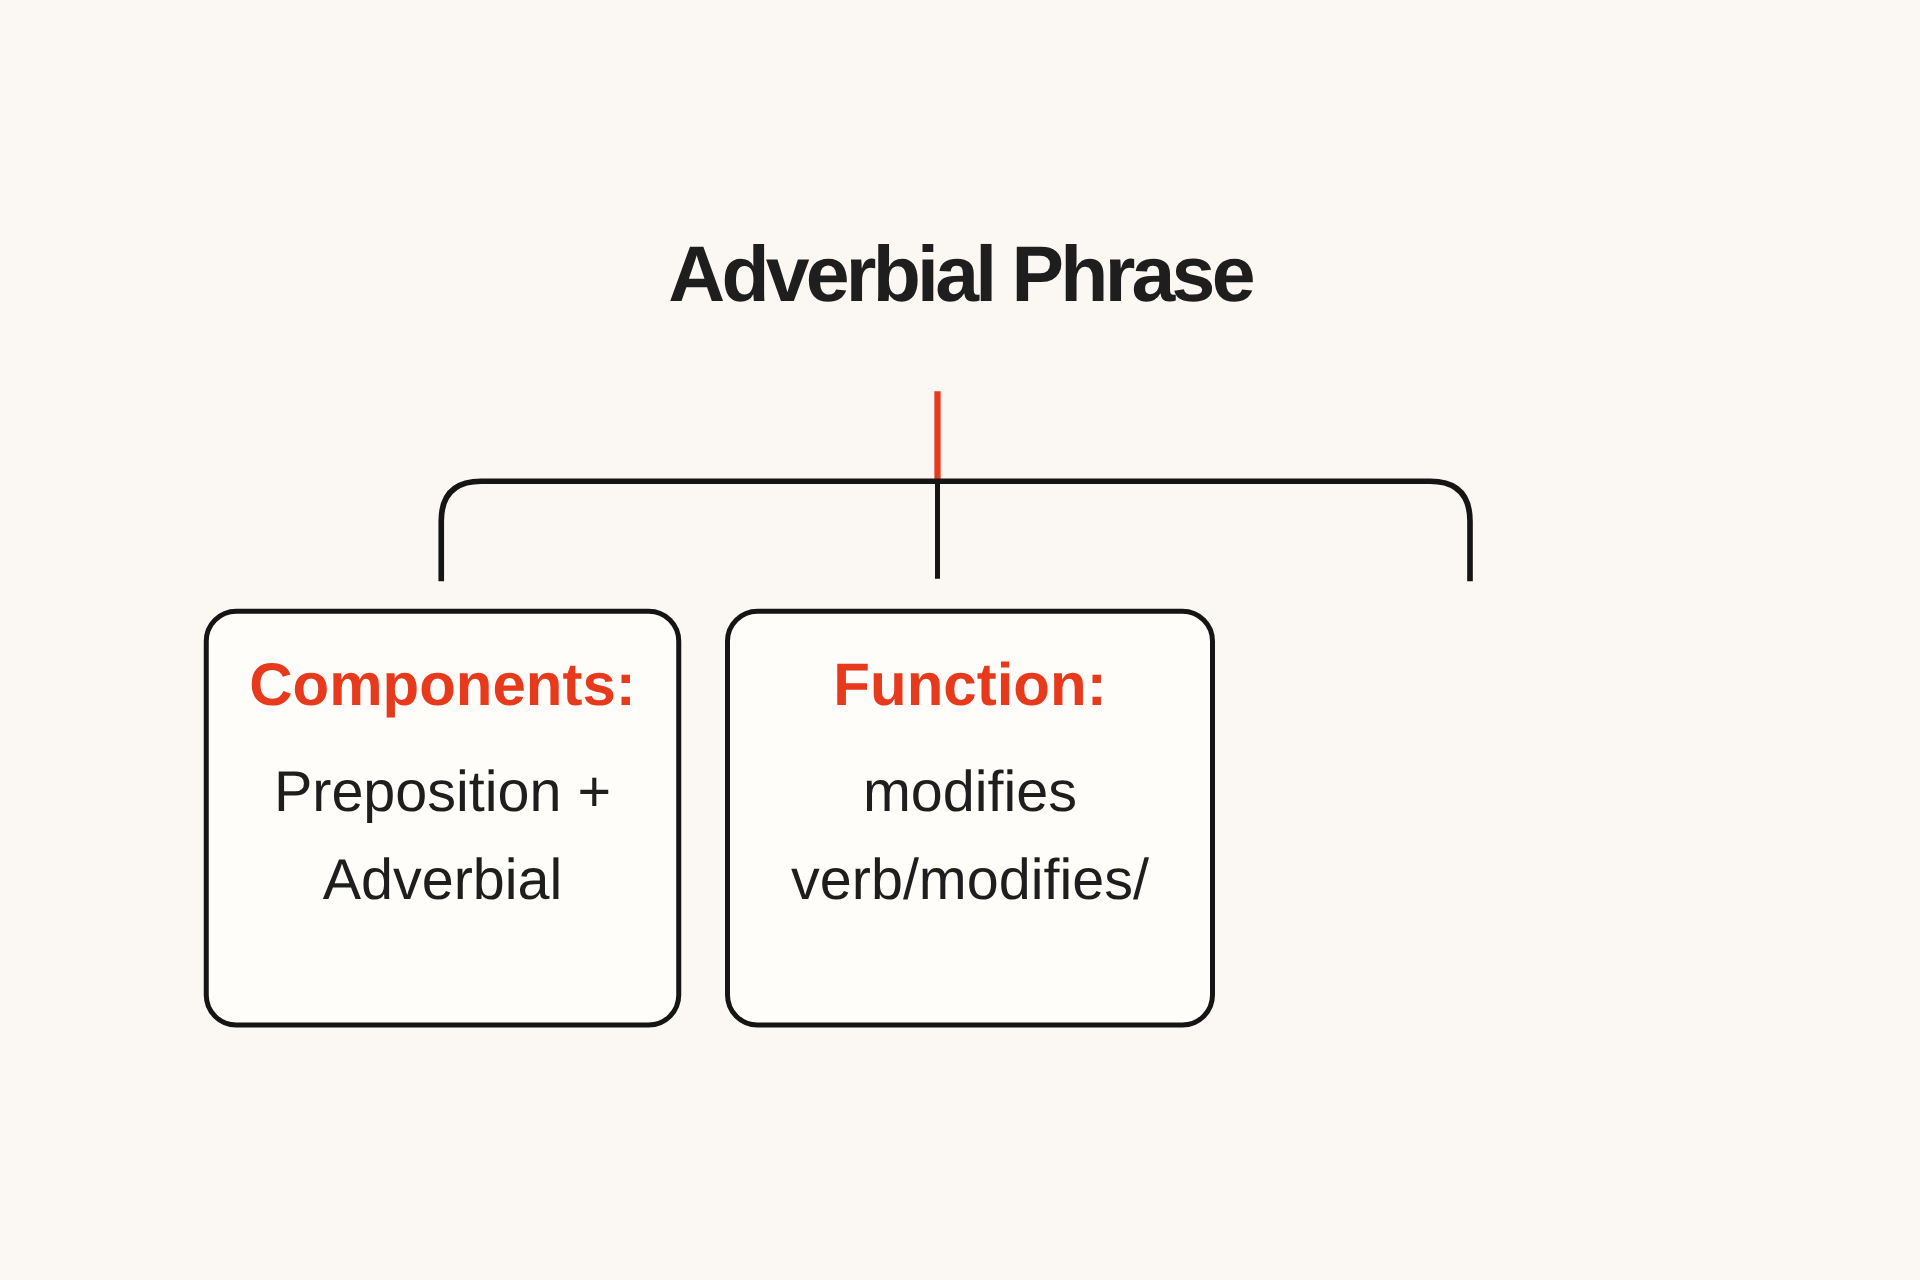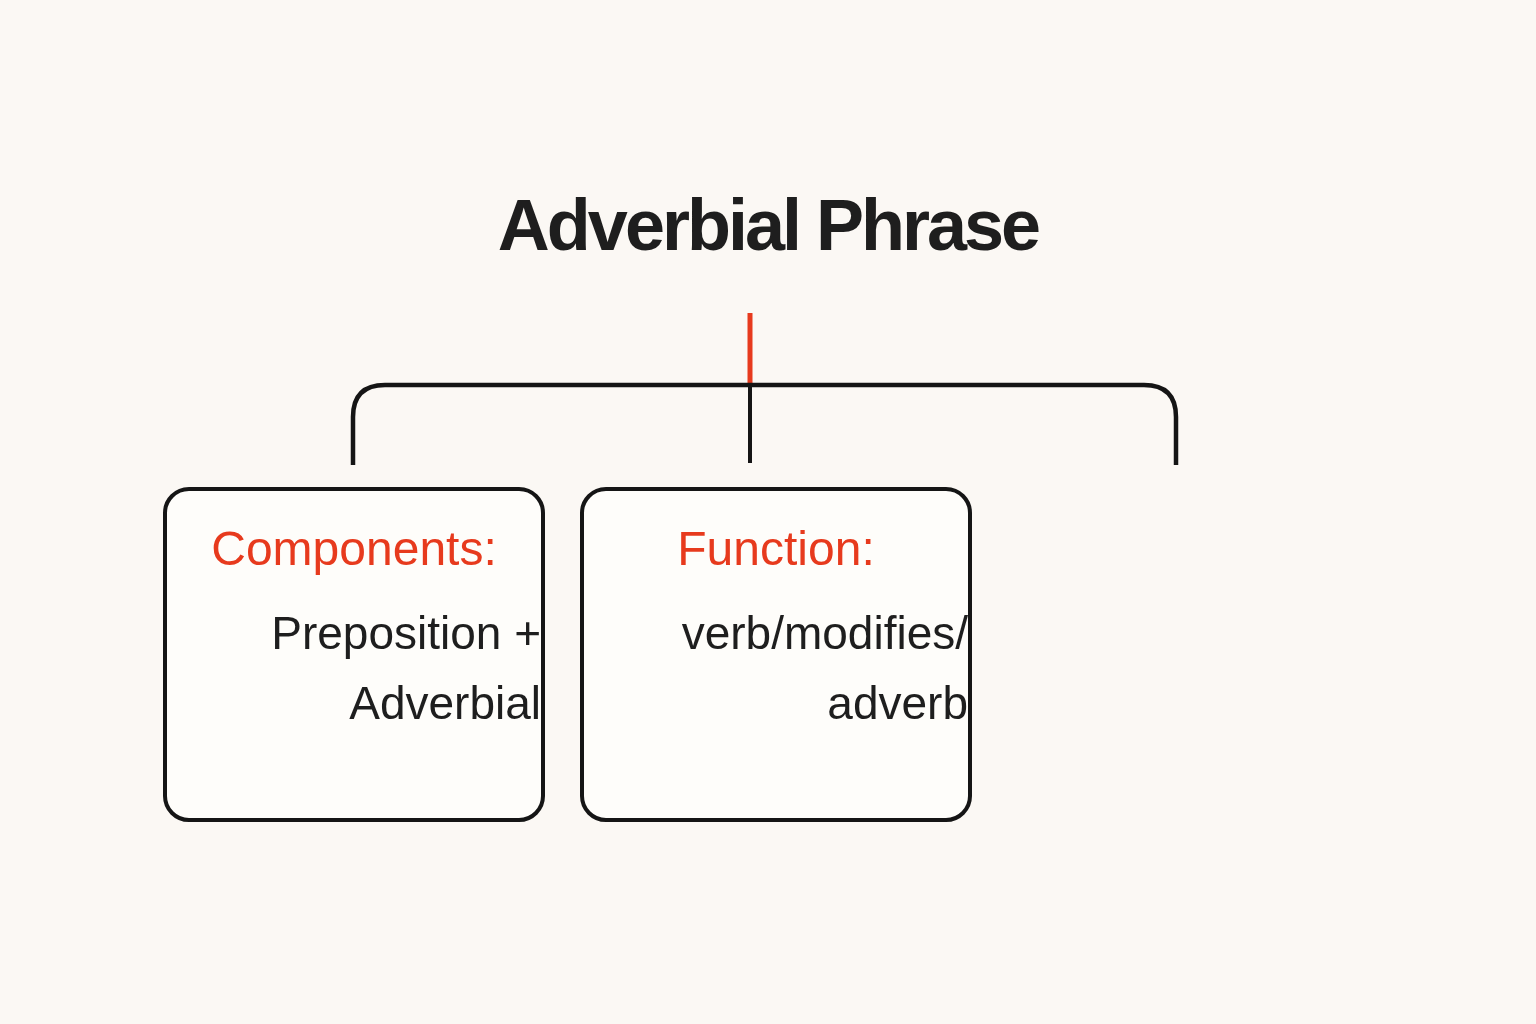--- a/index.html
+++ b/index.html
@@ -28,7 +28,7 @@
     left: 0;
     width: 100%;
     text-align: center;
-    font-size: 72px;
+    font-size: 63px;
     font-weight: 700;
     letter-spacing: -3px;
     color: var(--text);

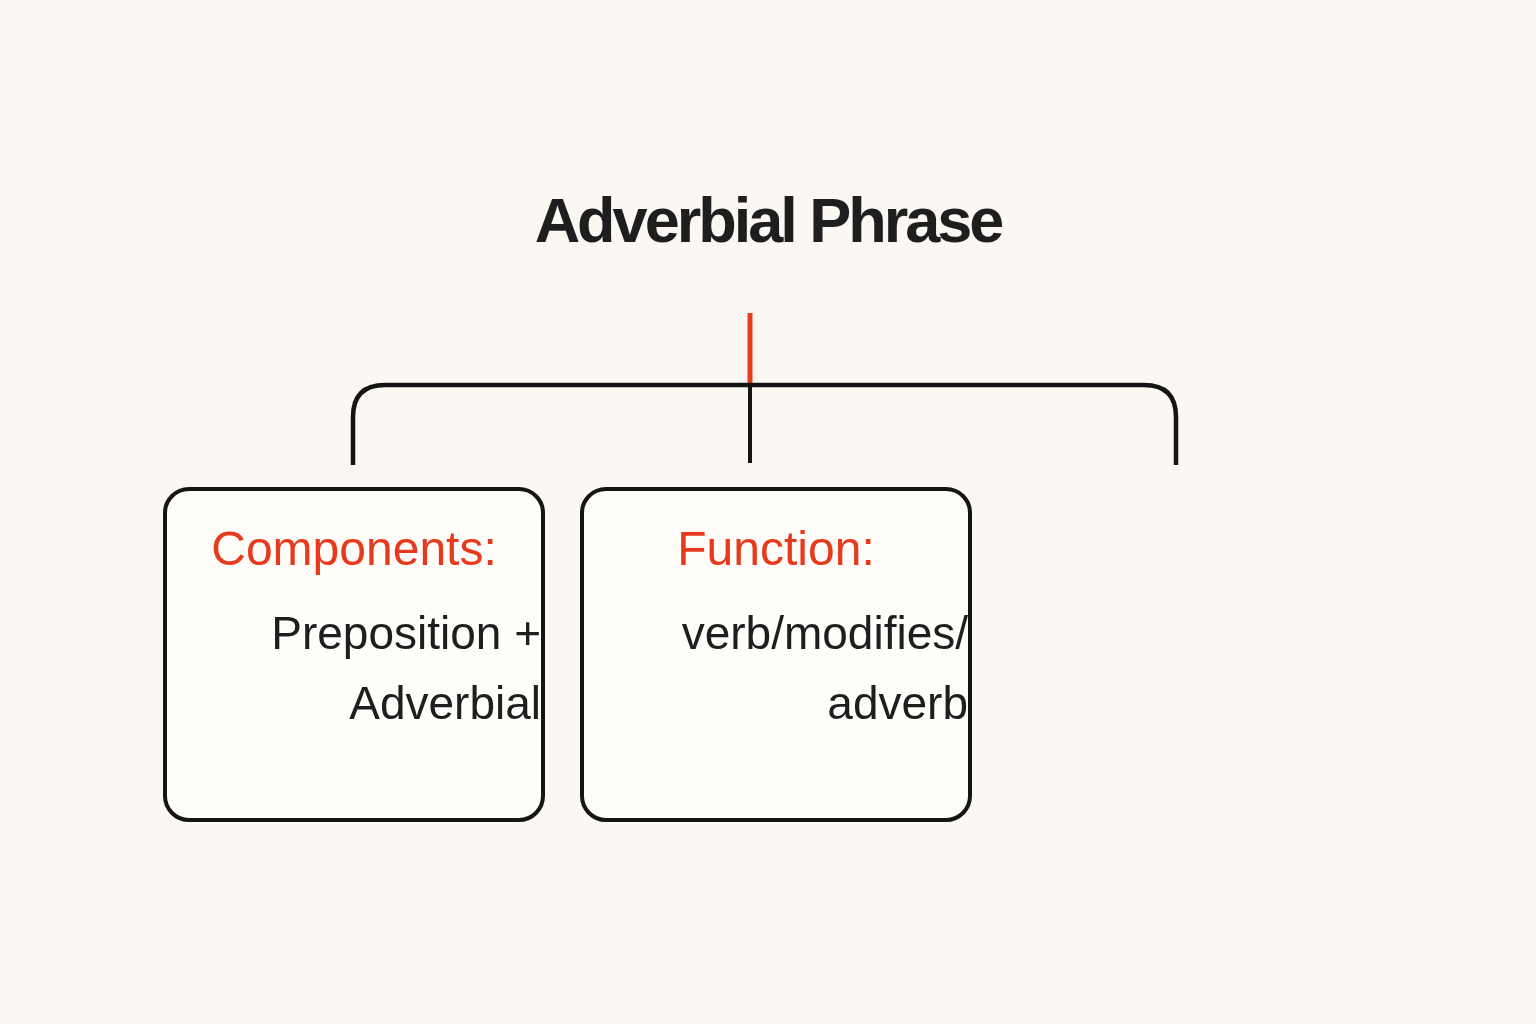--- a/index.html
+++ b/index.html
@@ -59,7 +59,7 @@
   .node-heading {
     margin-top: 30px;
     font-size: 48px;
-    font-weight: 400;
+    font-weight: 700;
     color: var(--accent);
     line-height: 1.18;
   }

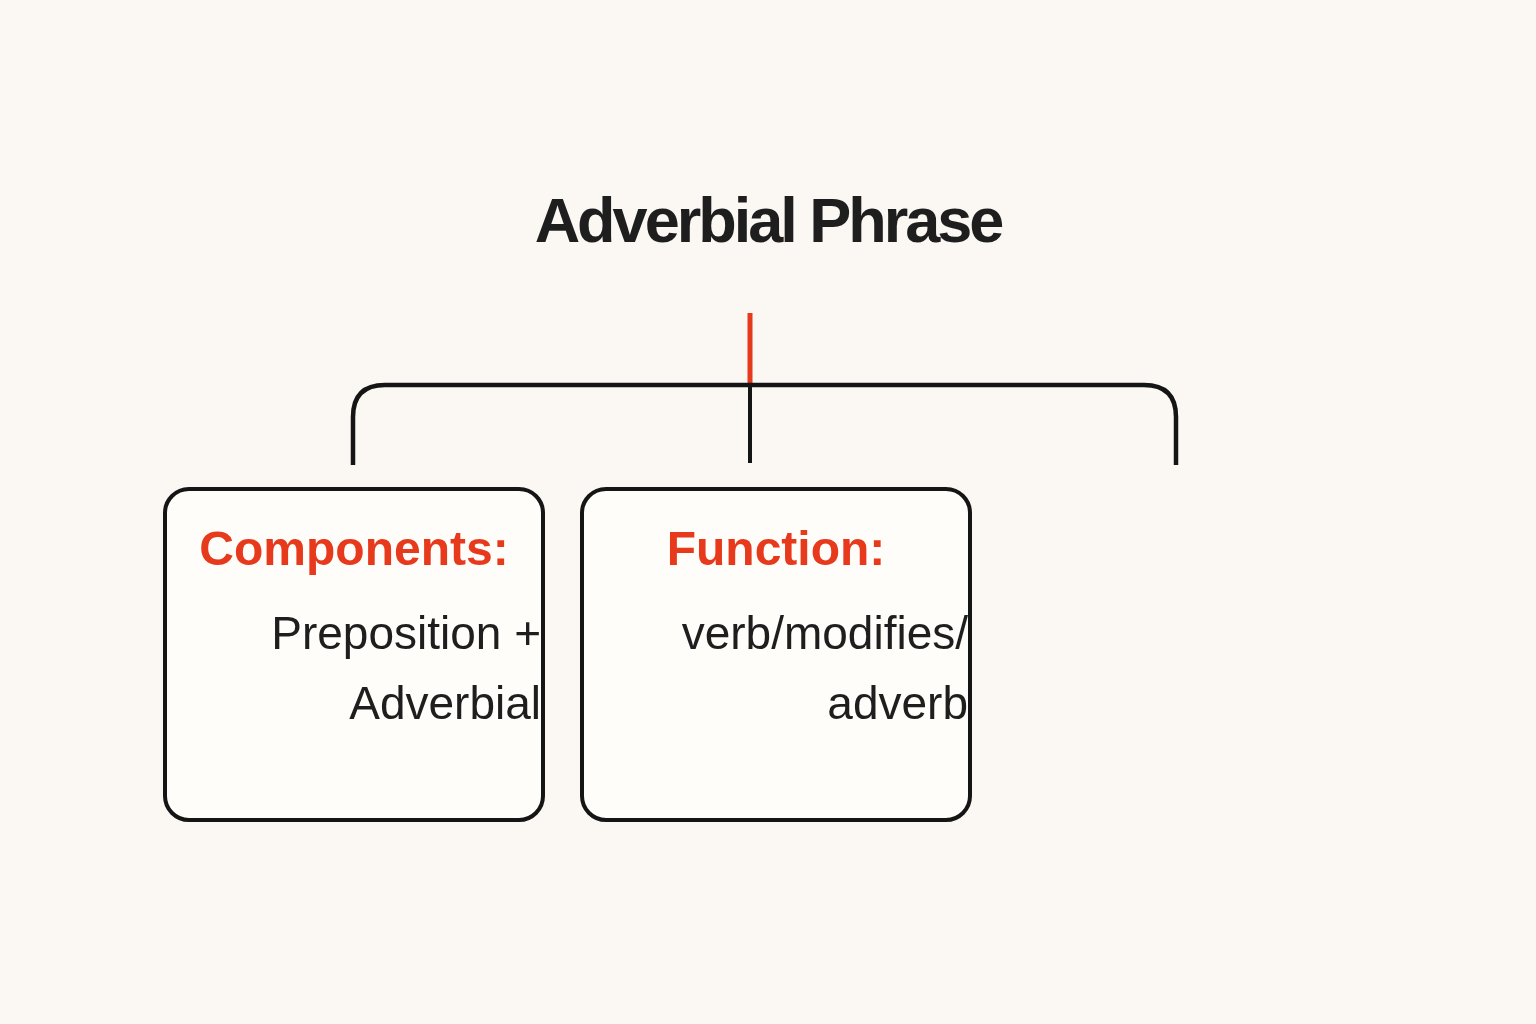--- a/index.html
+++ b/index.html
@@ -68,7 +68,6 @@
     font-size: 46px;
     font-weight: 400;
     color: var(--text);
-    text-align: right;
   }
   .node-body .body-line {
     line-height: 70px;

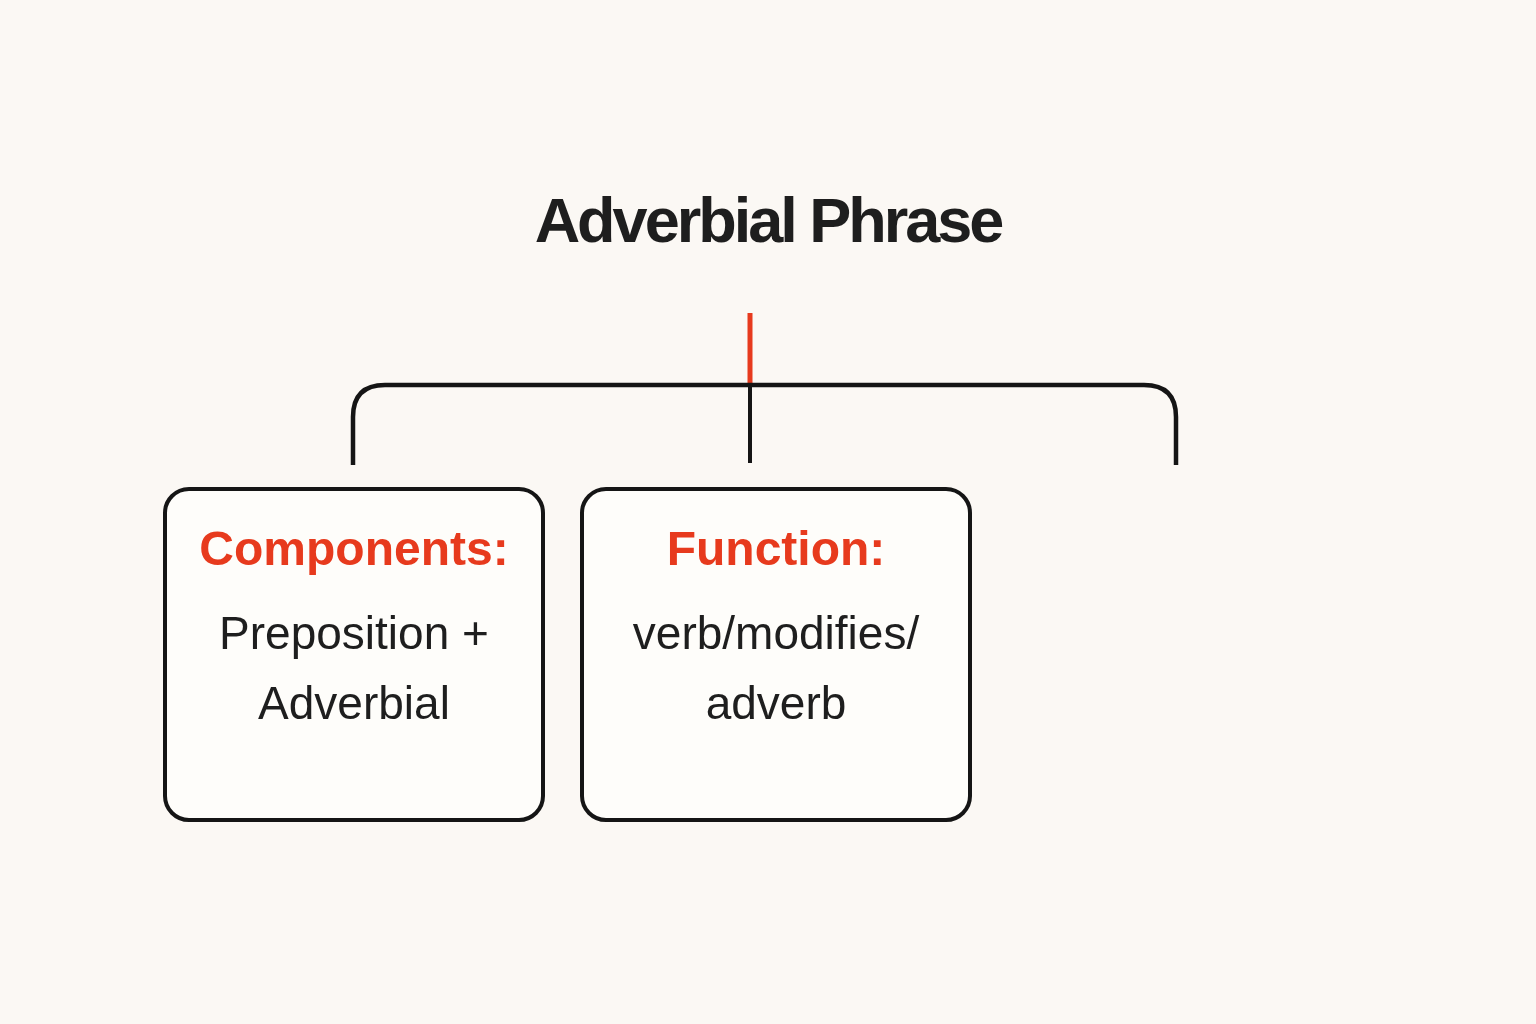--- a/index.html
+++ b/index.html
@@ -97,6 +97,7 @@
   <div class="node node-function">
     <div class="node-heading">Function:</div>
     <div class="node-body">
+      <div class="body-line">modifies</div>
       <div class="body-line">verb/modifies/</div>
       <div class="body-line">adverb</div>
     </div>

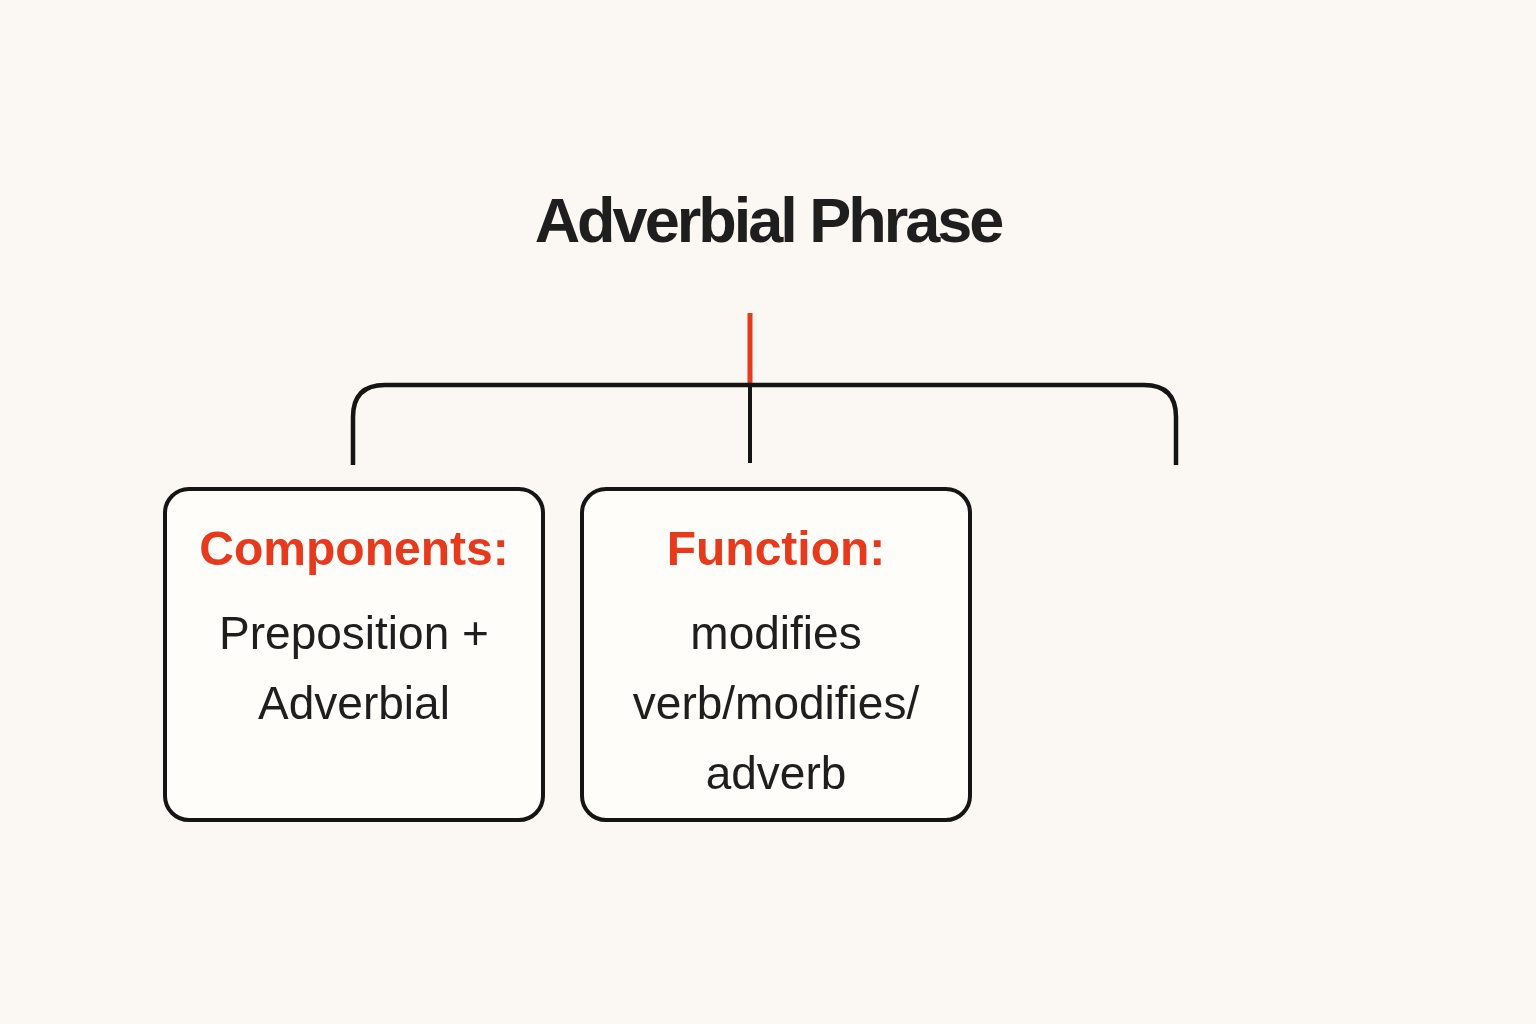--- a/index.html
+++ b/index.html
@@ -99,7 +99,6 @@
     <div class="node-body">
       <div class="body-line">modifies</div>
       <div class="body-line">verb/modifies/</div>
-      <div class="body-line">adverb</div>
     </div>
   </div>
 

